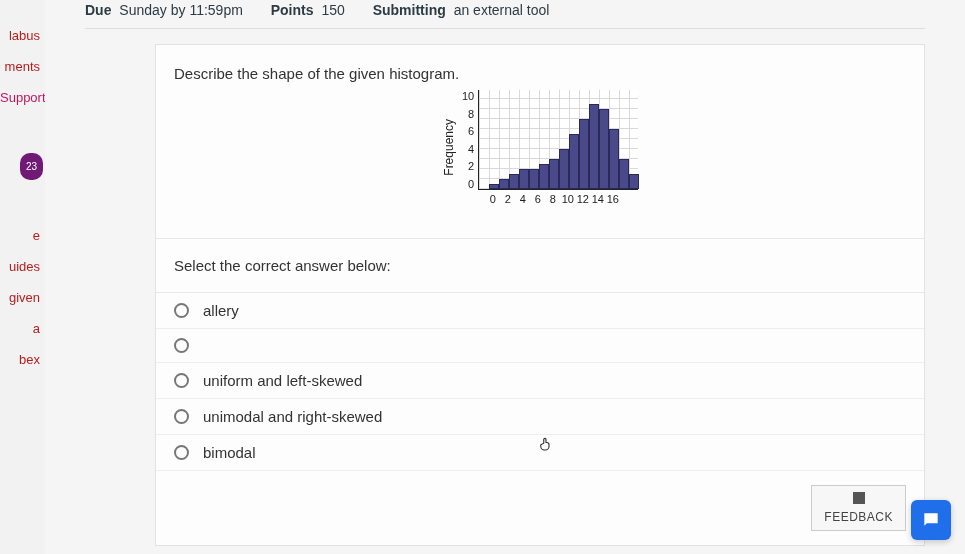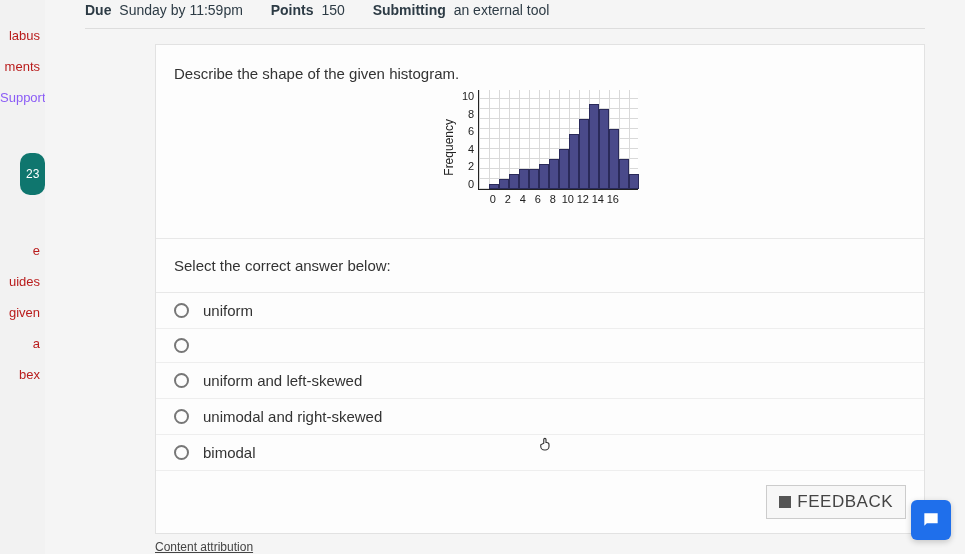--- a/index.html
+++ b/index.html
@@ -29,7 +29,7 @@
       overflow: hidden;
       white-space: nowrap;
     }
-    .sidebar-item.dark { color: #8b5cf6; }
+    .sidebar-item.dark { color: #be185d; }
     .badge {
       display: inline-block;
       background: #0f766e;

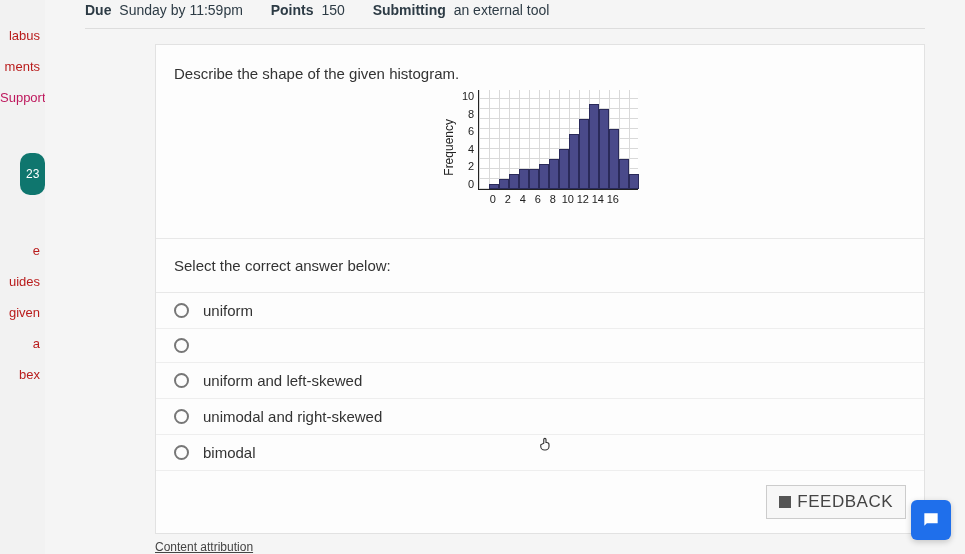--- a/index.html
+++ b/index.html
@@ -32,11 +32,11 @@
     .sidebar-item.dark { color: #be185d; }
     .badge {
       display: inline-block;
-      background: #0f766e;
+      background: #701a75;
       color: #fff;
       border-radius: 10px;
-      font-size: 12px;
-      padding: 14px 6px;
+      font-size: 10px;
+      padding: 8px 6px;
       margin-top: 40px;
       margin-left: 20px;
     }

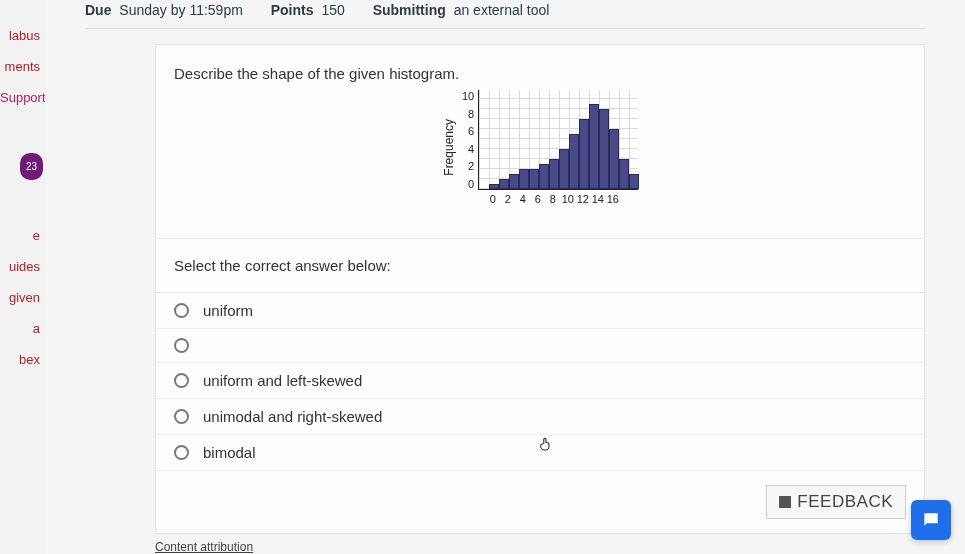--- a/index.html
+++ b/index.html
@@ -273,7 +273,7 @@
 
       <div class="option-row">
         <span class="radio"></span>
-        <span>uniform</span>
+        <span>allery</span>
       </div>
       <div class="option-row">
         <span class="radio"></span>

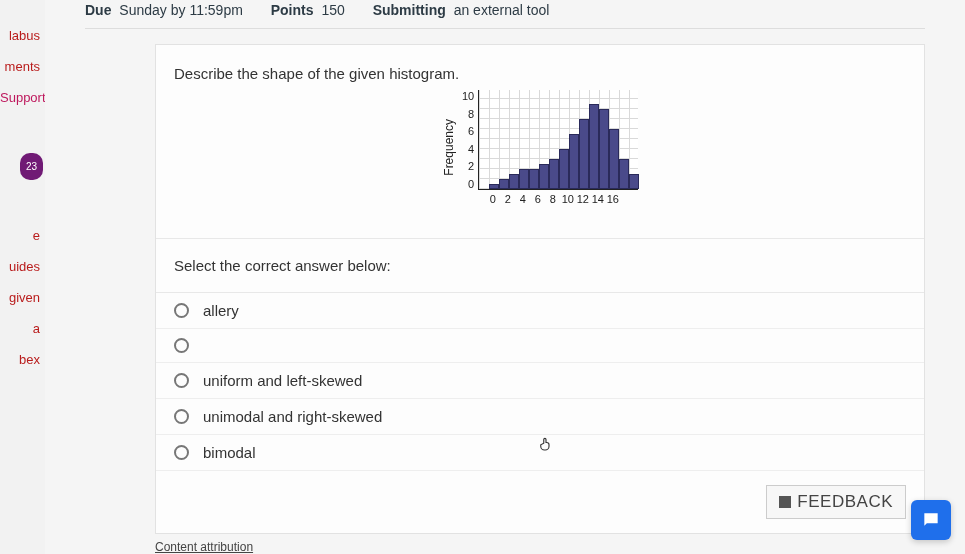--- a/index.html
+++ b/index.html
@@ -147,13 +147,14 @@
       border: 1px solid #ccc;
       background: #f7f7f7;
       padding: 6px 12px;
-      font-size: 17px;
+      font-size: 12px;
       letter-spacing: 0.5px;
       color: #444;
       cursor: pointer;
       display: flex;
       align-items: center;
       gap: 6px;
+      flex-direction: column;
     }
     .feedback-btn .ico {
       width: 12px; height: 12px;

